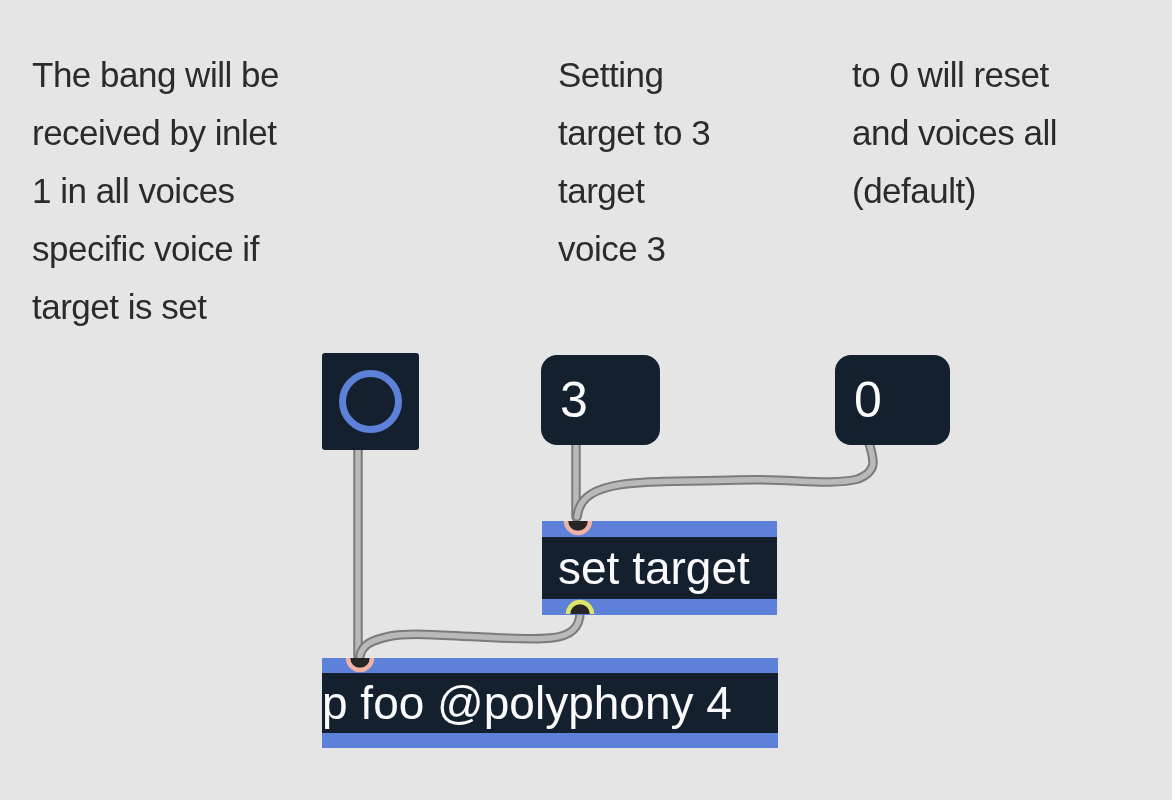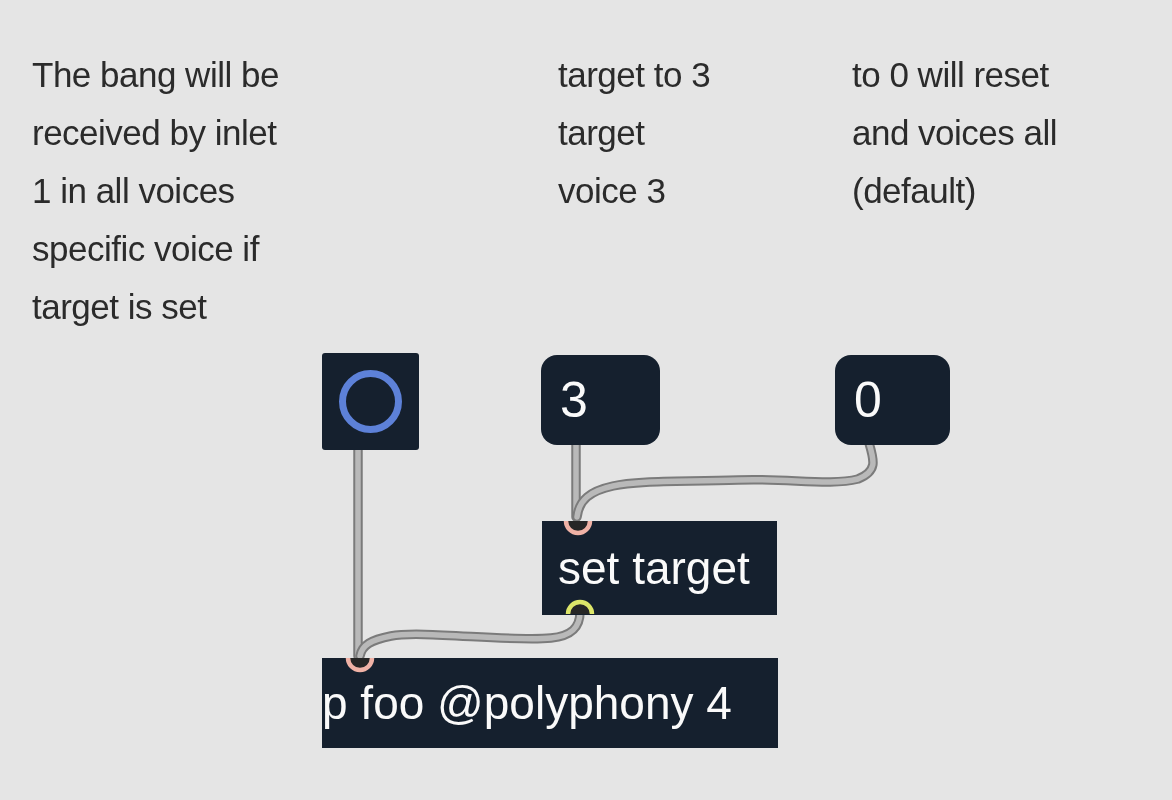--- a/index.html
+++ b/index.html
@@ -110,6 +110,7 @@
   </div>
 
   <div class="comment" style="left:558px;top:46px;">
+    <div>Setting</div>
     <div>target to 3</div>
     <div>target</div>
     <div>voice 3</div>

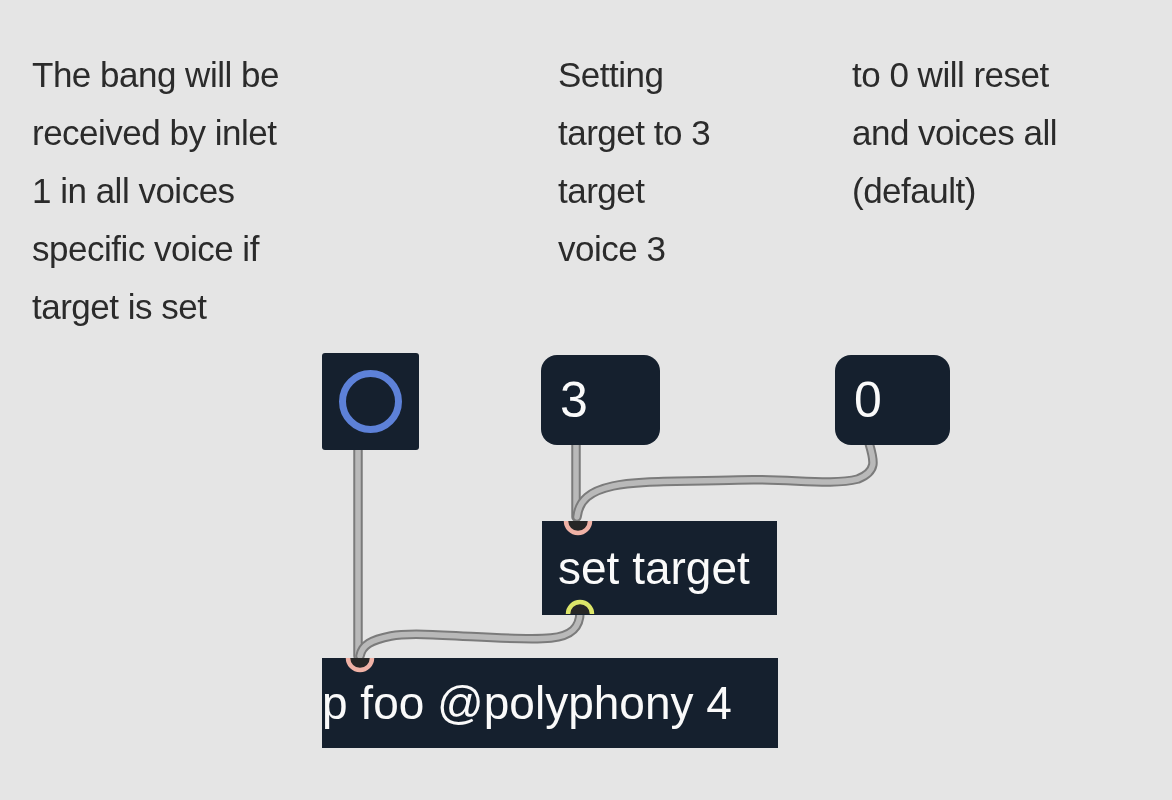--- a/index.html
+++ b/index.html
@@ -60,7 +60,7 @@
   .msg-3{left:541px;top:355px;}
   .msg-0{left:835px;top:355px;width:115px;}
   .objbox{
-    display:flex;flex-direction:row;text-align:right;
+    display:flex;flex-direction:column;text-align:right;
   }
   .objbox .stripe{height:16px;background:var(--accent_blue);flex:0 0 auto;}
   .objbox .middle{

